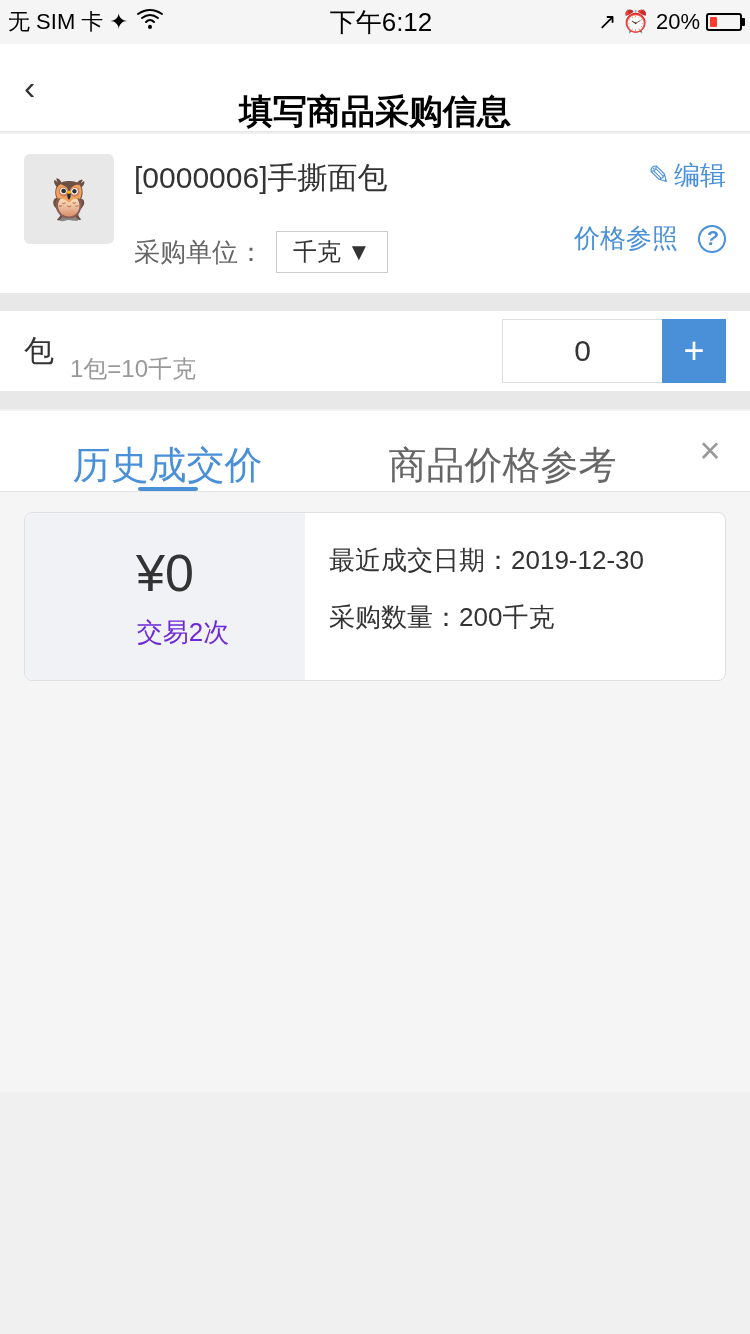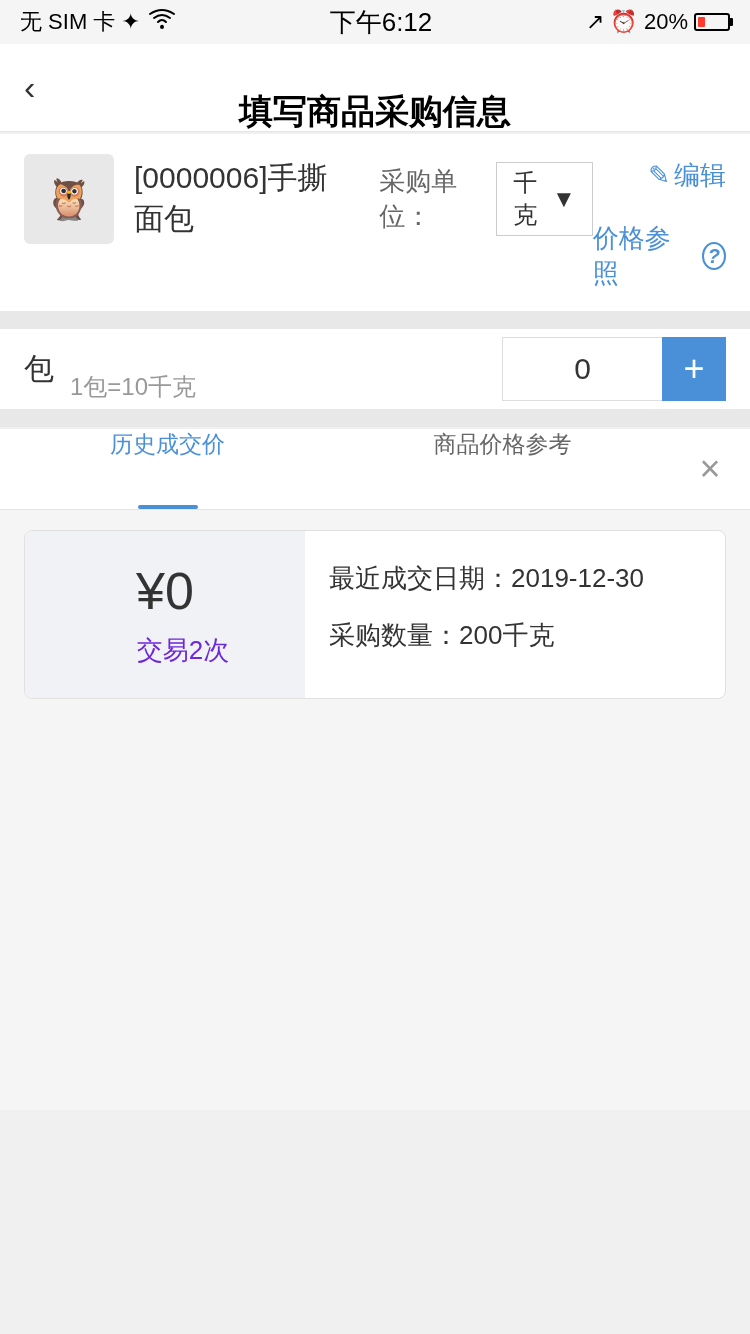--- a/index.html
+++ b/index.html
@@ -20,7 +20,7 @@
       display: flex;
       align-items: center;
       justify-content: space-between;
-      padding: 0 20px;
+      padding: 0 8px;
       font-size: 24px;
       font-weight: 500;
     }

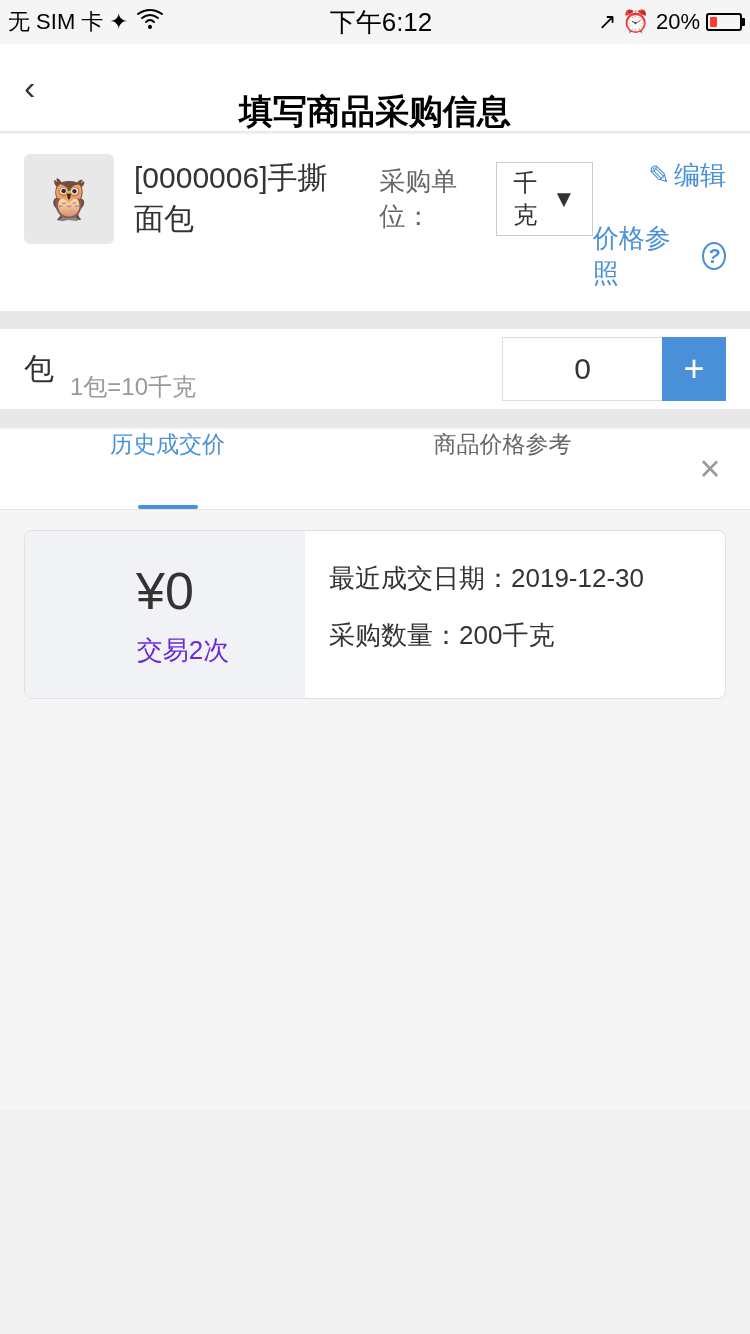--- a/index.html
+++ b/index.html
@@ -132,7 +132,7 @@
     }
     .product-info {
       display: flex;
-      flex-direction: row;
+      flex-direction: column;
       gap: 32px;
       padding-top: 4px;
     }

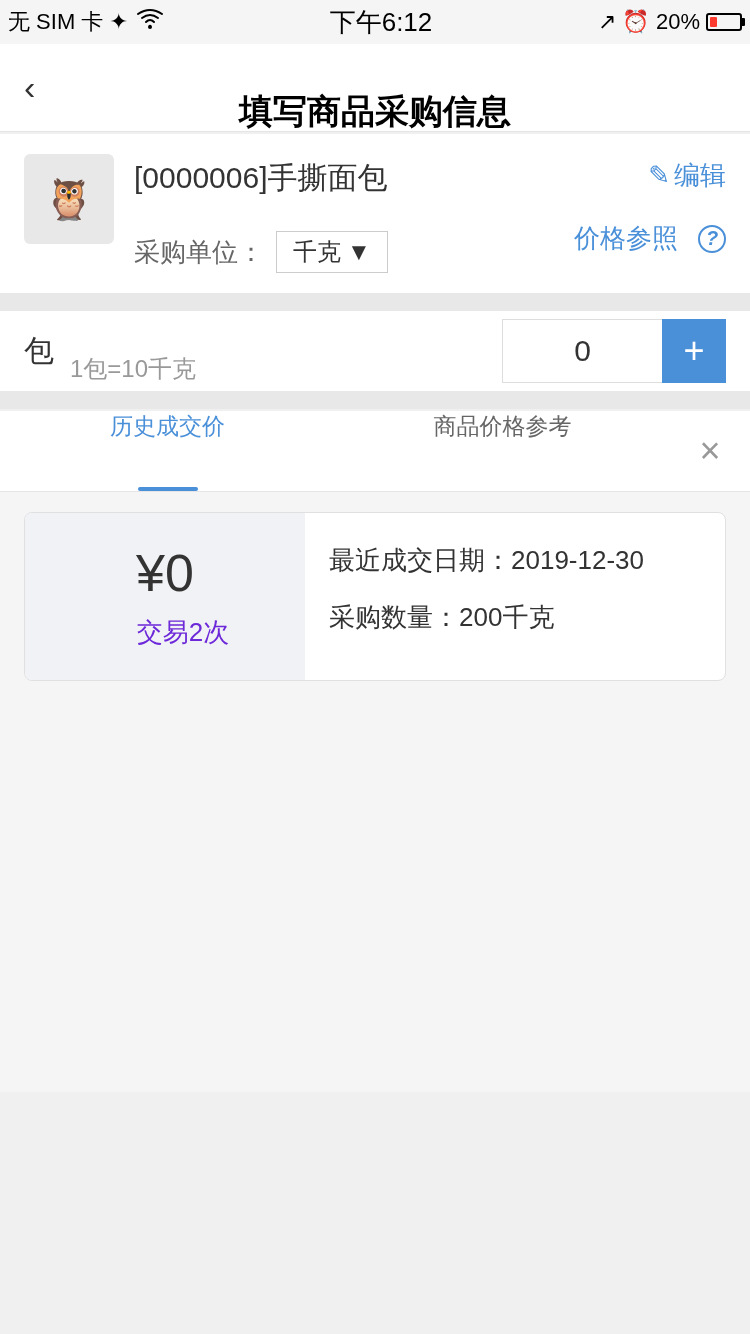--- a/index.html
+++ b/index.html
@@ -245,9 +245,9 @@
       flex: 1;
       height: 80px;
       display: flex;
-      align-items: flex-start;
-      justify-content: center;
-      font-size: 23px;
+      align-items: flex-end;
+      justify-content: center;
+      font-size: 38px;
       color: #666;
       cursor: pointer;
       position: relative;

